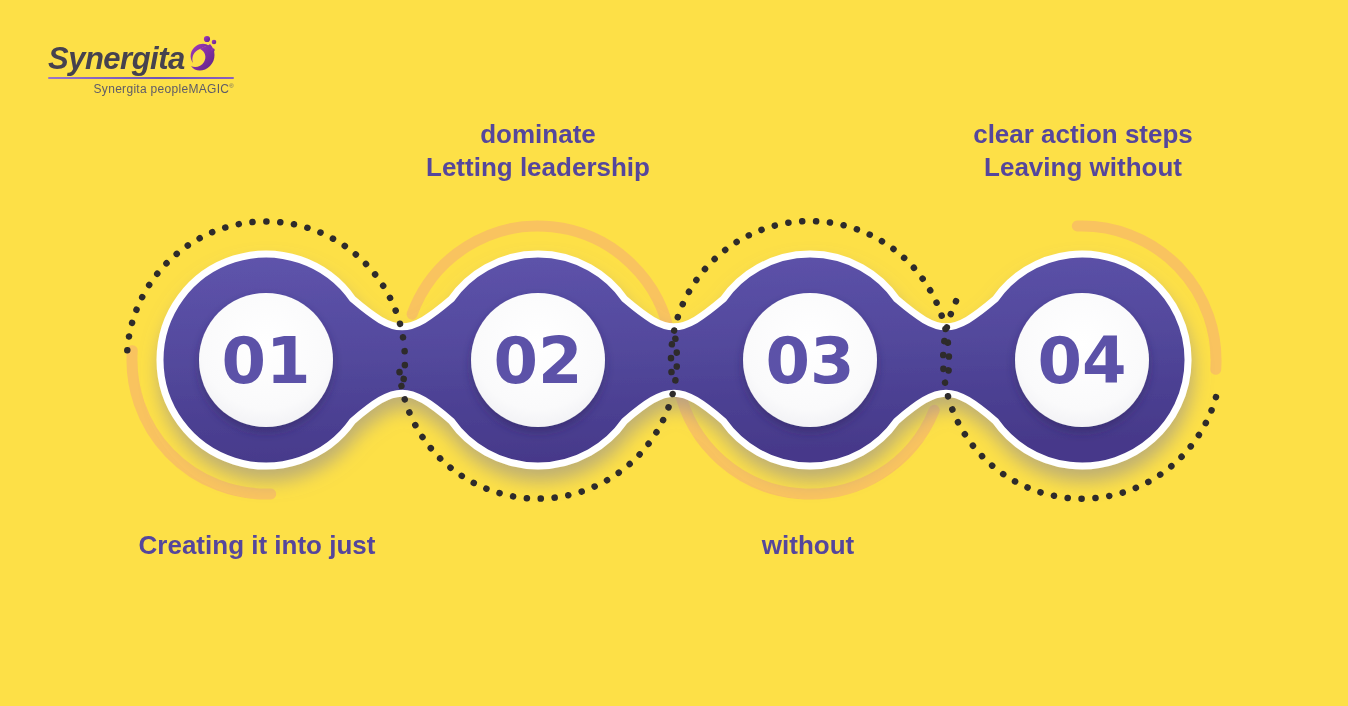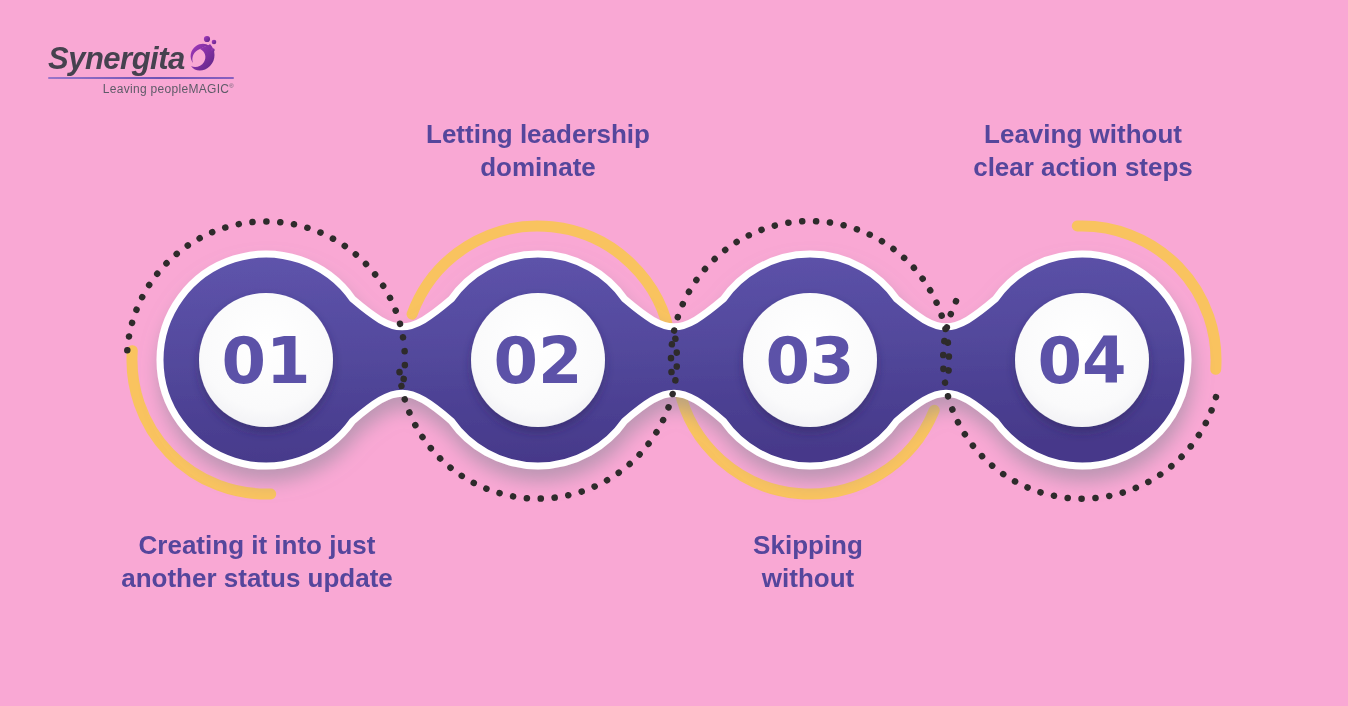--- a/index.html
+++ b/index.html
@@ -4,7 +4,7 @@
 <style>
   html,body{margin:0;padding:0;background:#fff;}
   .canvas{
-    position:relative;width:1348px;height:706px;background:#f9a8d4;
+    position:relative;width:1348px;height:706px;background:#fde047;
     overflow:hidden;font-family:"Liberation Sans", sans-serif;
   }
   

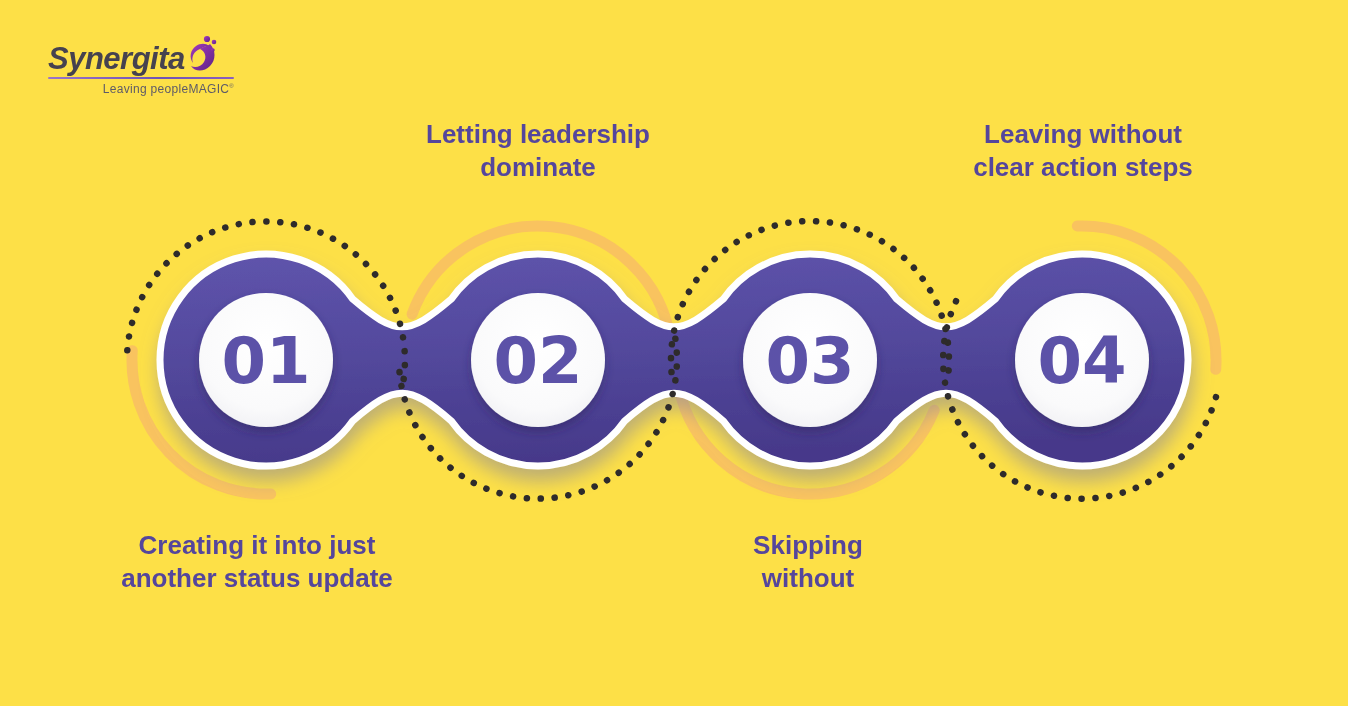--- a/index.html
+++ b/index.html
@@ -65,7 +65,7 @@
       </svg>
     </div>
     <div class="logo-divider"></div>
-    <div class="logo-tagline"><span>Leaving peopleMAGIC</span><sup>®</sup></div>
+    <div class="logo-tagline"><span>Synergita peopleMAGIC</span><sup>®</sup></div>
   </div>
 
   <div class="step-label lbl-1">

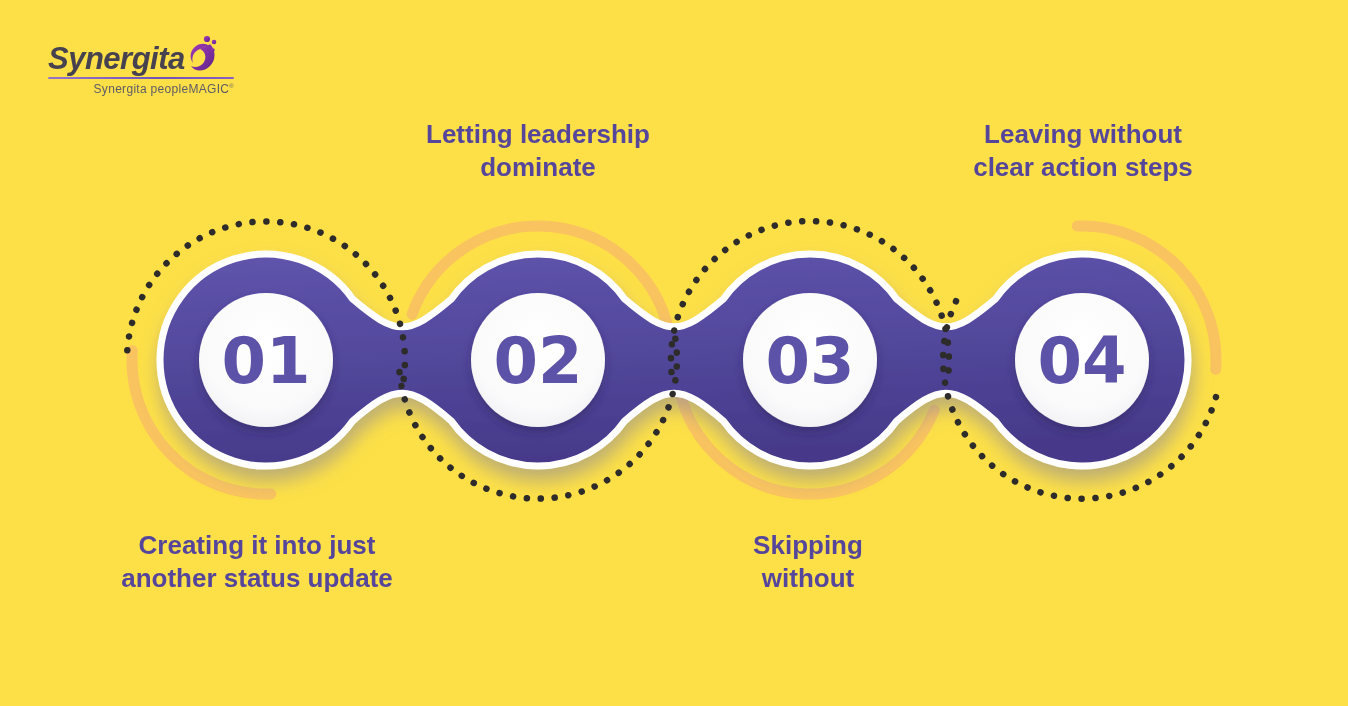--- a/index.html
+++ b/index.html
@@ -73,8 +73,8 @@
     <span>another status update</span>
   </div>
   <div class="step-label lbl-2">
+    <span>dominate</span>
     <span>Letting leadership</span>
-    <span>dominate</span>
   </div>
   <div class="step-label lbl-3">
     <span>Skipping</span>

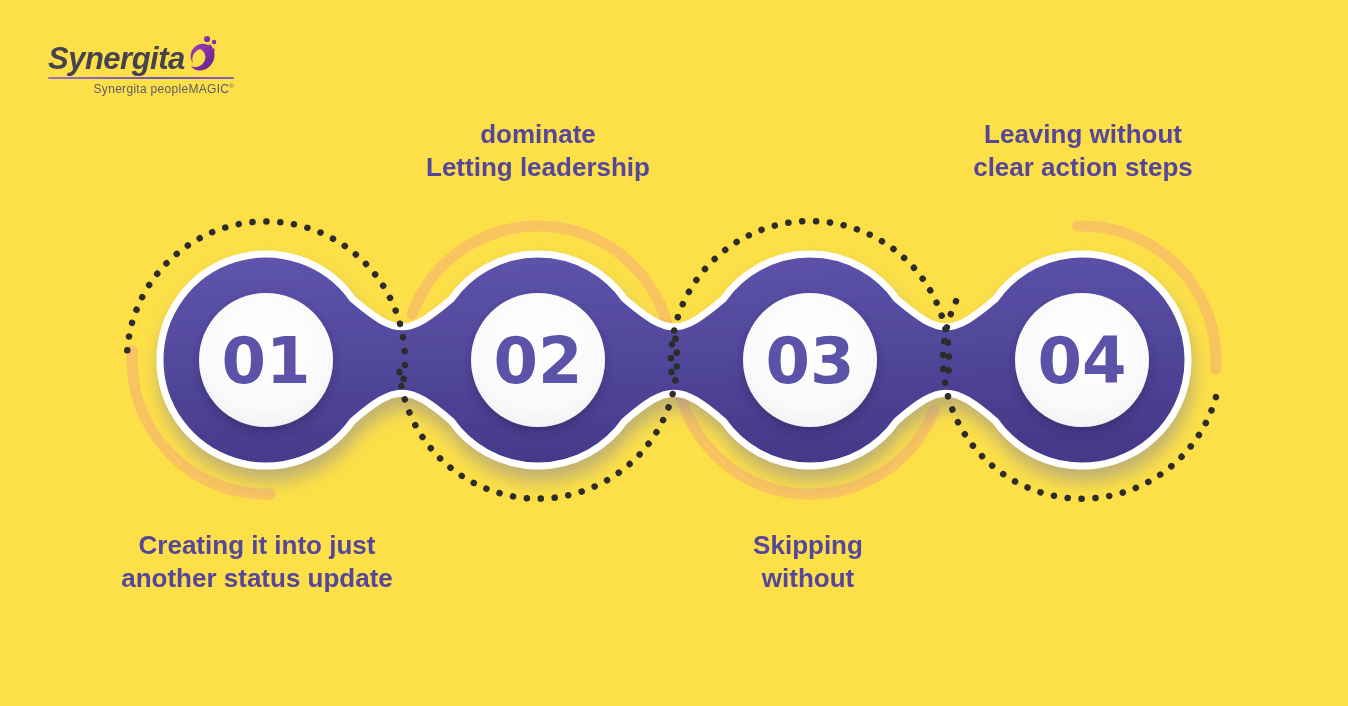--- a/index.html
+++ b/index.html
@@ -81,8 +81,8 @@
     <span>without</span>
   </div>
   <div class="step-label lbl-4">
+    <span>clear action steps</span>
     <span>Leaving without</span>
-    <span>clear action steps</span>
   </div>
 
   <svg class="chain-svg" width="1348" height="706" viewBox="0 0 1348 706">

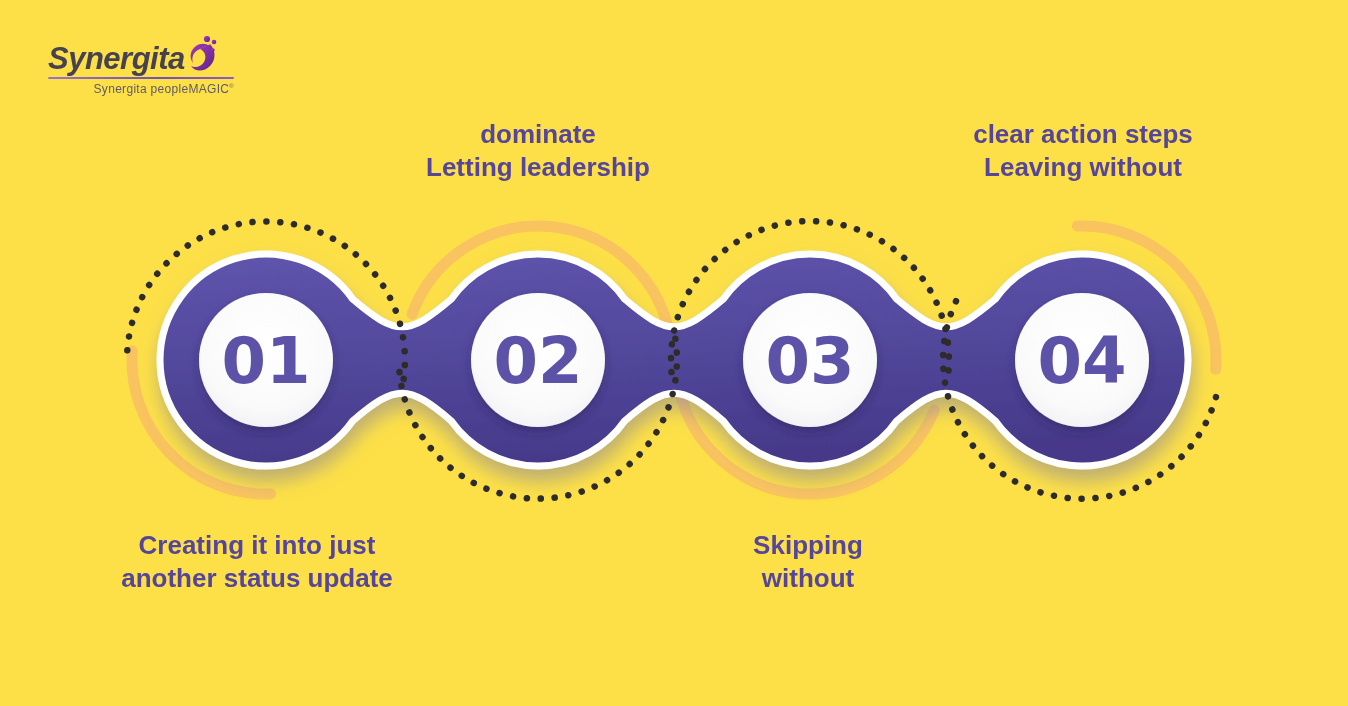--- a/index.html
+++ b/index.html
@@ -77,7 +77,6 @@
     <span>Letting leadership</span>
   </div>
   <div class="step-label lbl-3">
-    <span>Skipping</span>
     <span>without</span>
   </div>
   <div class="step-label lbl-4">

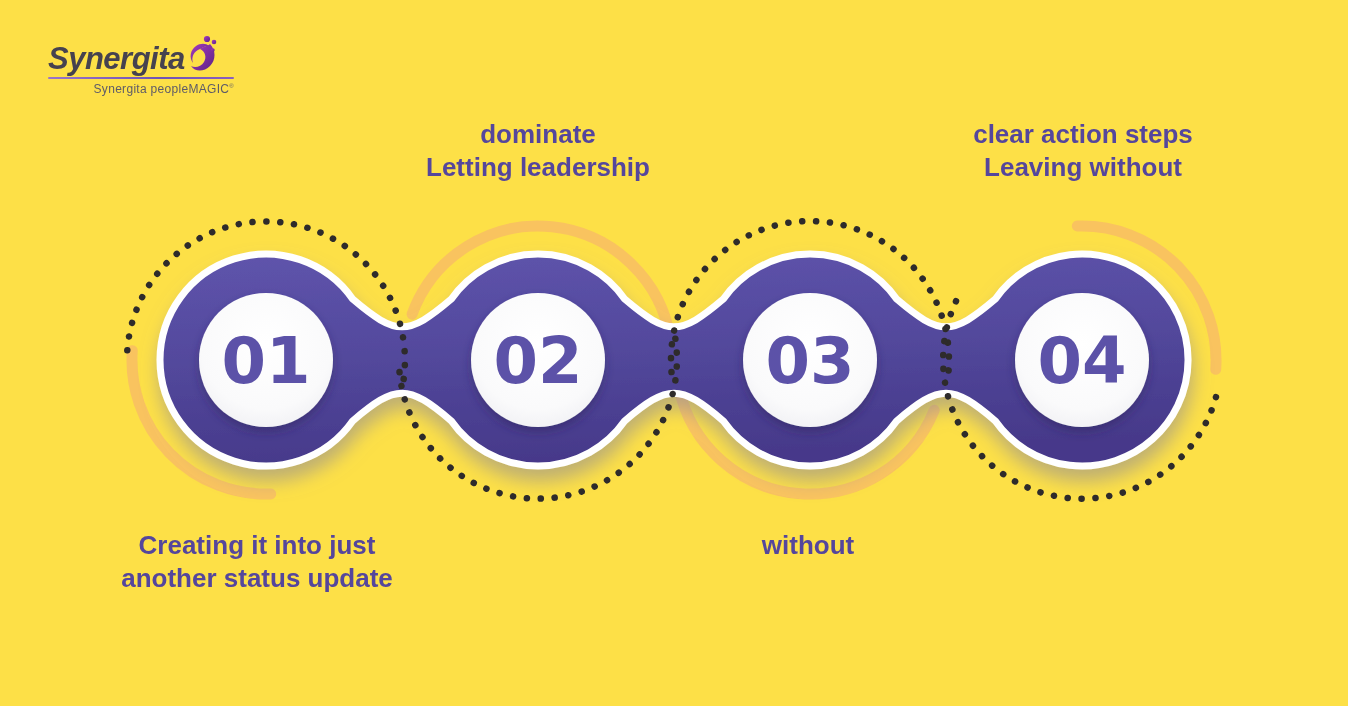--- a/index.html
+++ b/index.html
@@ -70,7 +70,6 @@
 
   <div class="step-label lbl-1">
     <span>Creating it into just</span>
-    <span>another status update</span>
   </div>
   <div class="step-label lbl-2">
     <span>dominate</span>

